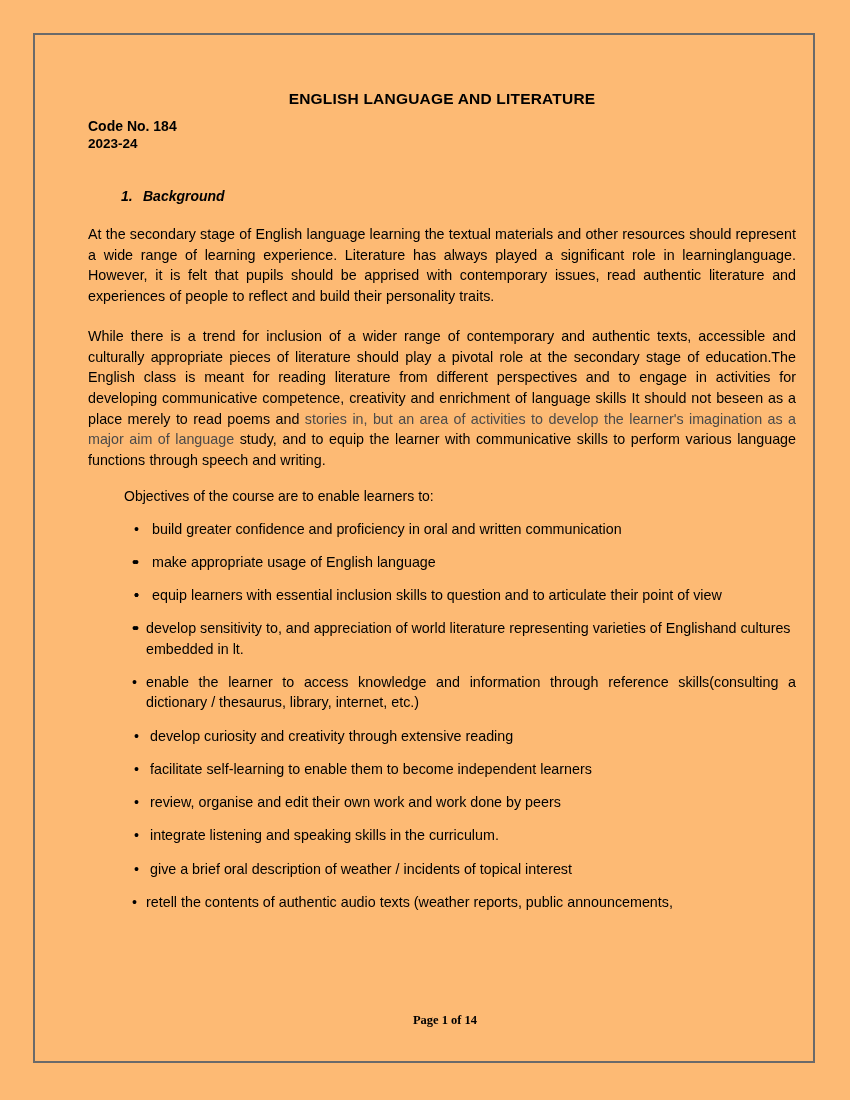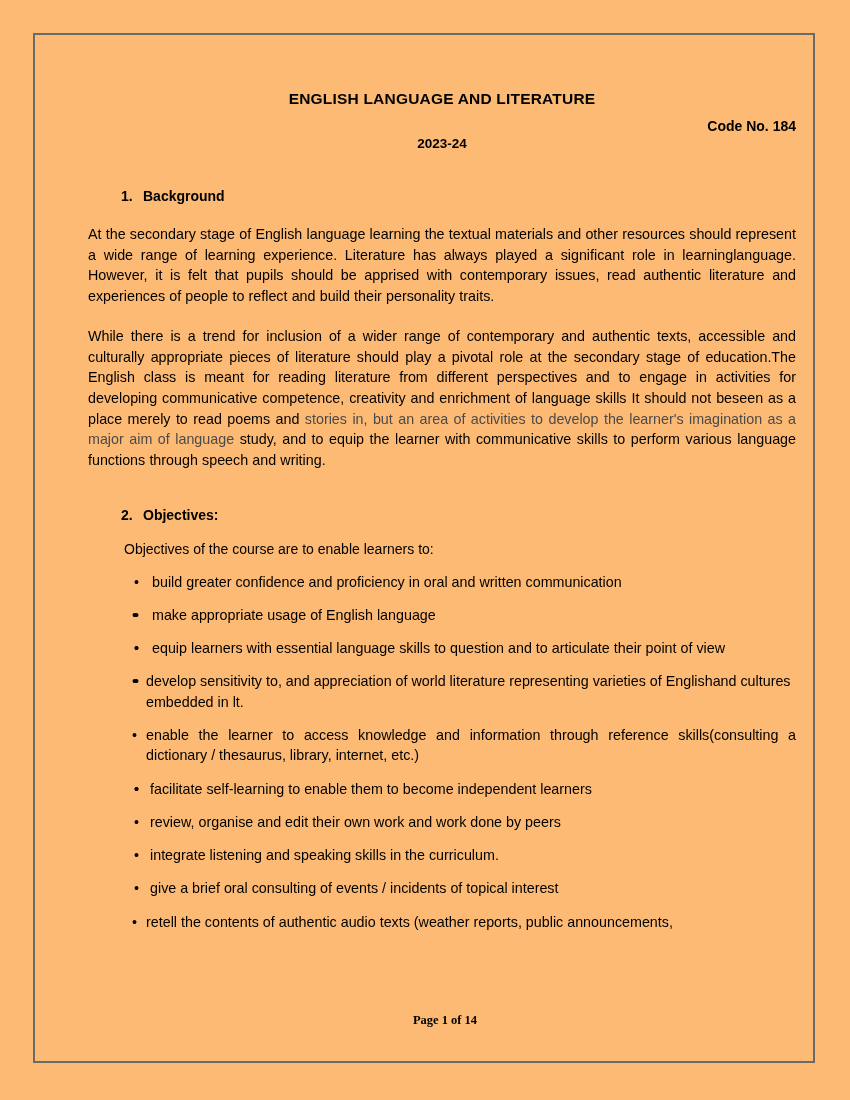--- a/index.html
+++ b/index.html
@@ -40,7 +40,7 @@
     margin: 30px 0 0 0;
   }
   .doc-code {
-    text-align: right;
+    text-align: left;
     font-weight: bold;
     font-size: 14px;
     margin: 10px 0 0 0;

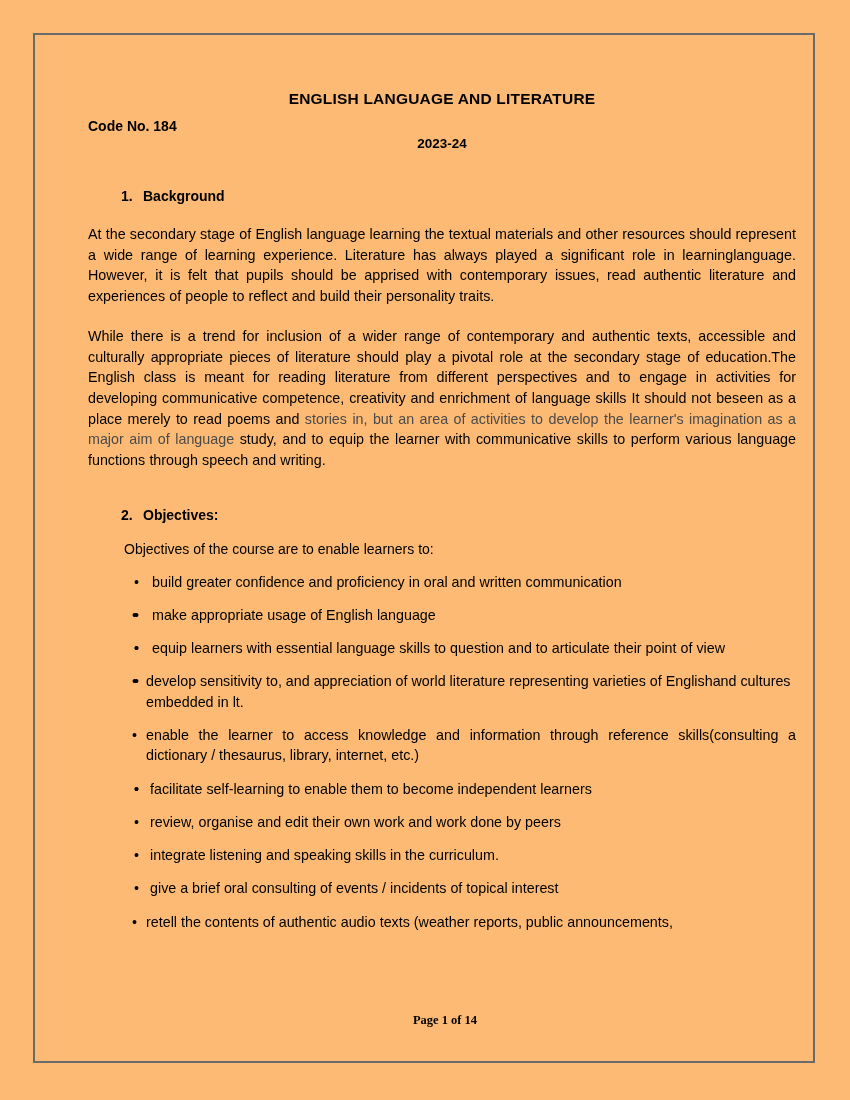--- a/index.html
+++ b/index.html
@@ -46,7 +46,6 @@
     margin: 10px 0 0 0;
   }
   .doc-year {
-    text-align: center;
     font-weight: bold;
     font-size: 13.5px;
     margin: 2px 0 0 0;

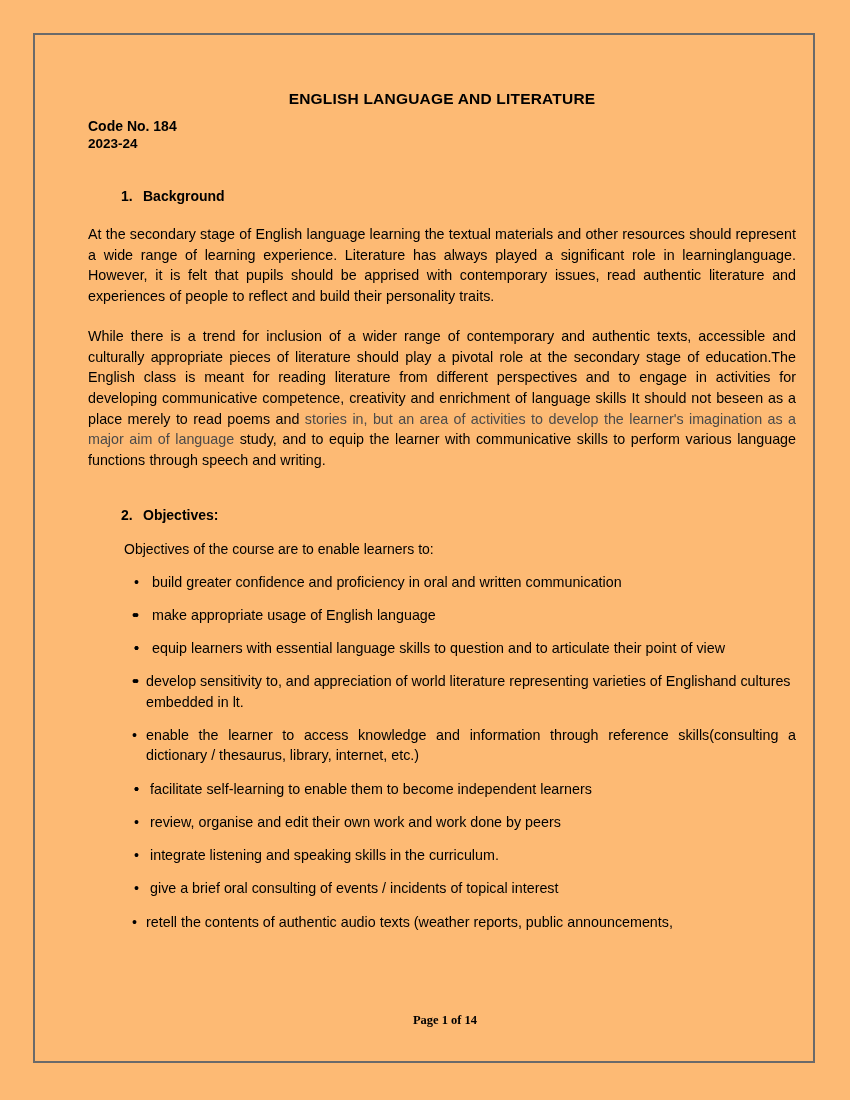--- a/index.html
+++ b/index.html
@@ -54,6 +54,7 @@
     font-weight: bold;
     font-size: 14px;
     margin: 37px 0 0 33px;
+    font-style: italic;
   }
   .section-heading .num {
     display: inline-block;

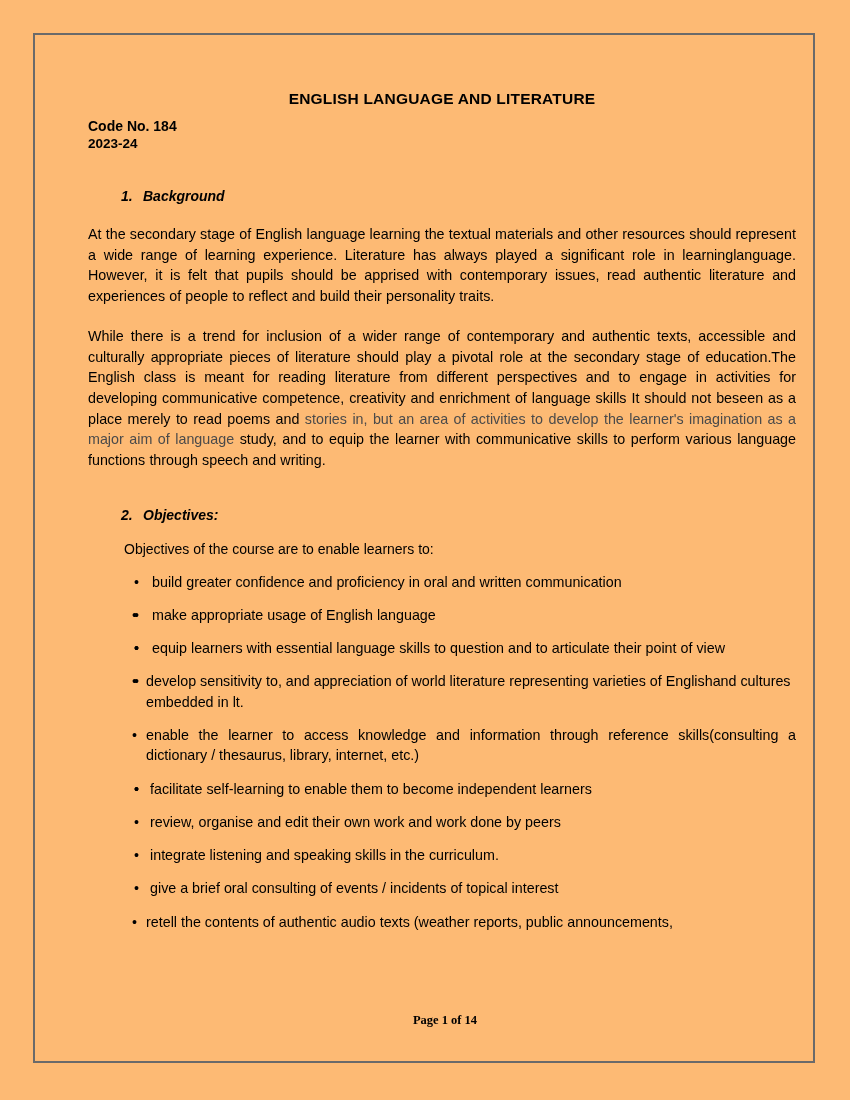--- a/index.html
+++ b/index.html
@@ -135,9 +135,6 @@
 
     <p class="para"><span>While there is a trend for inclusion of a wider range of contemporary and authentic texts, accessible and culturally appropriate pieces of literature should play a pivotal role at the secondary stage of education.The English class is meant for reading literature from different perspectives and to engage in activities for developing communicative competence, creativity and enrichment of language skills It should not beseen as a place merely to read poems and </span><span class="faint">stories in, but an area of activities to develop the learner's imagination as a major aim of language </span><span>study, and to equip the learner with communicative skills to perform various language functions through speech and writing.</span></p>
 
-    <div class="section-heading">
-      <span class="num">2.</span><span>Objectives:</span>
-    </div>
 
     <div class="lead-in">Objectives of the course are to enable learners to:</div>
 

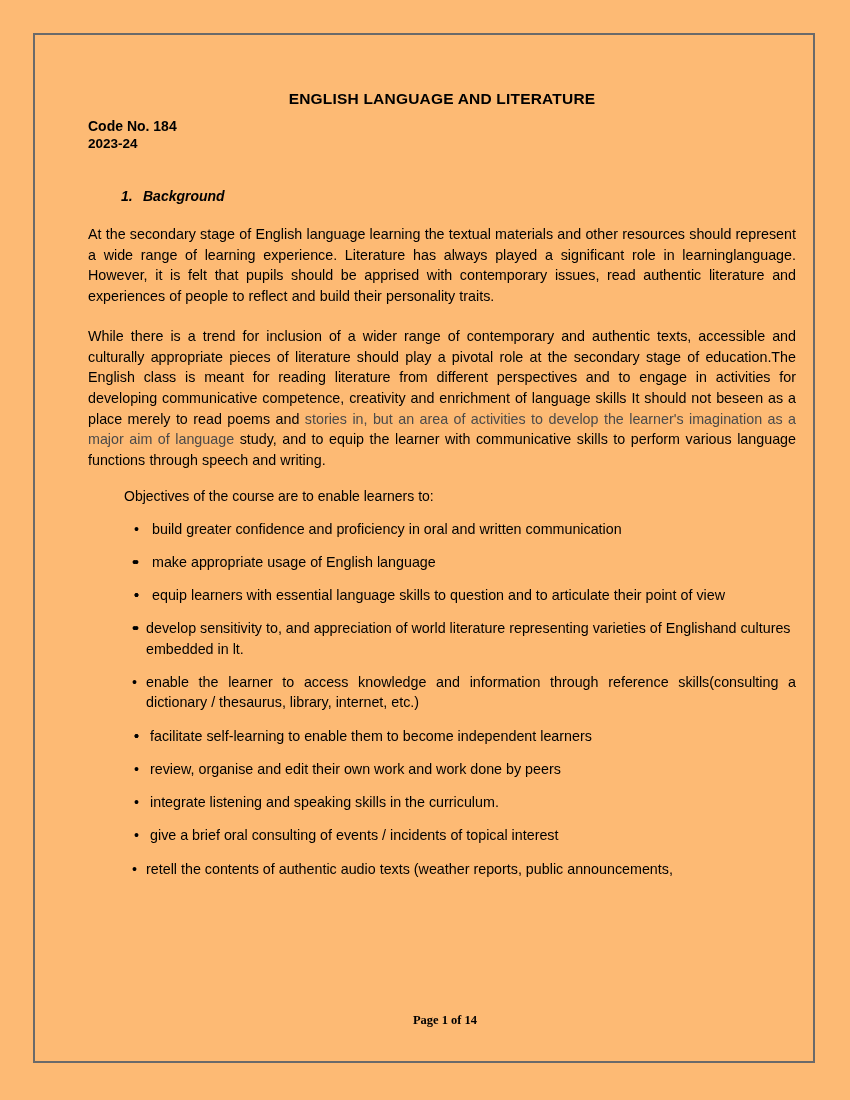--- a/index.html
+++ b/index.html
@@ -143,7 +143,7 @@
       <li class="ind-b"><span class="bullet">•</span></li>
       <li class="ind-a"><span class="bullet">•</span><span>make appropriate usage of English language</span></li>
       <li class="ind-a"><span class="bullet">•</span></li>
-      <li class="ind-a"><span class="bullet">•</span><span>equip learners with essential language skills to question and to articulate their point of view</span></li>
+      <li class="ind-a"><span class="bullet">•</span><span>equip learners with essential inclusion skills to question and to articulate their point of view</span></li>
       <li class="ind-a"><span class="bullet">•</span></li>
       <li class="ind-b"><span class="bullet">•</span><span>develop sensitivity to, and appreciation of world literature representing varieties of Englishand cultures embedded in lt.</span></li>
       <li class="ind-b justify-line"><span class="bullet">•</span><span>enable the learner to access knowledge and information through reference skills(consulting a dictionary / thesaurus, library, internet, etc.)</span></li>

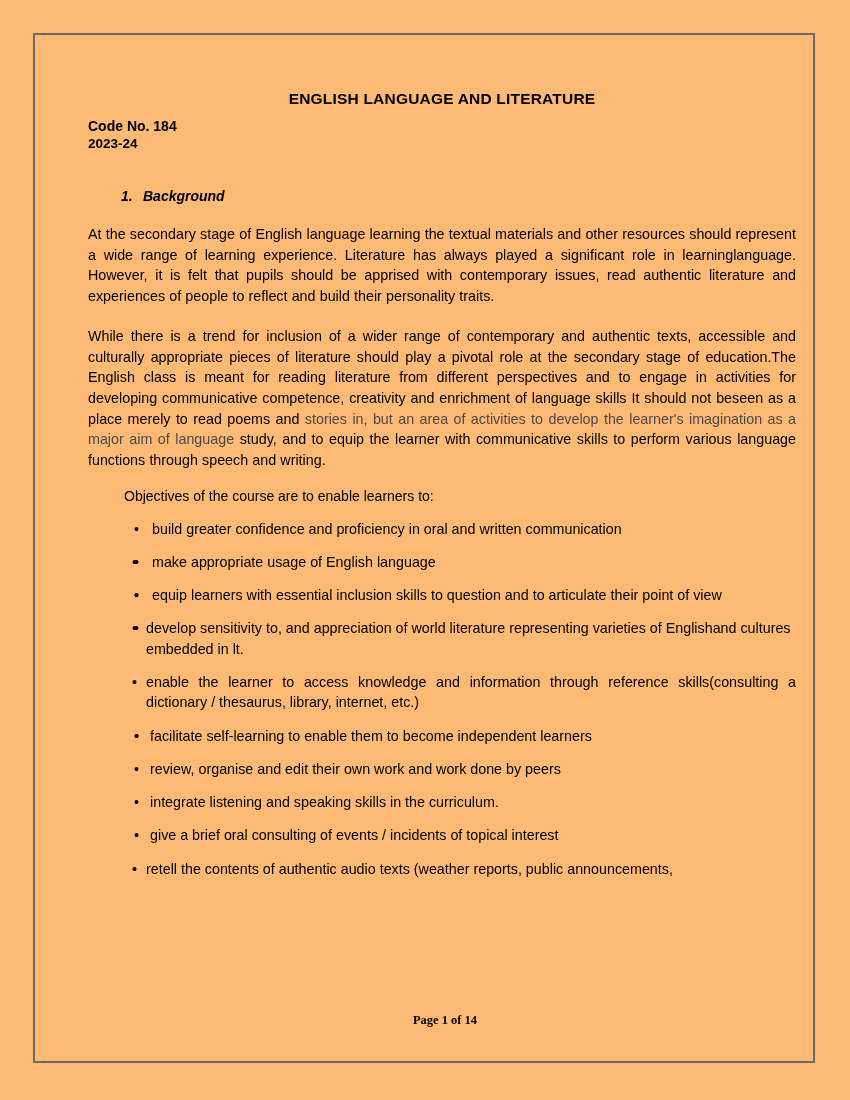--- a/index.html
+++ b/index.html
@@ -147,7 +147,7 @@
       <li class="ind-a"><span class="bullet">•</span></li>
       <li class="ind-b"><span class="bullet">•</span><span>develop sensitivity to, and appreciation of world literature representing varieties of Englishand cultures embedded in lt.</span></li>
       <li class="ind-b justify-line"><span class="bullet">•</span><span>enable the learner to access knowledge and information through reference skills(consulting a dictionary / thesaurus, library, internet, etc.)</span></li>
-      <li class="ind-c"><span class="bullet">•</span></li>
+      <li class="ind-c"><span class="bullet">•</span><span>develop curiosity and creativity through extensive reading</span></li>
       <li class="ind-c"><span class="bullet">•</span><span>facilitate self-learning to enable them to become independent learners</span></li>
       <li class="ind-c"><span class="bullet">•</span><span>review, organise and edit their own work and work done by peers</span></li>
       <li class="ind-c"><span class="bullet">•</span><span>integrate listening and speaking skills in the curriculum.</span></li>

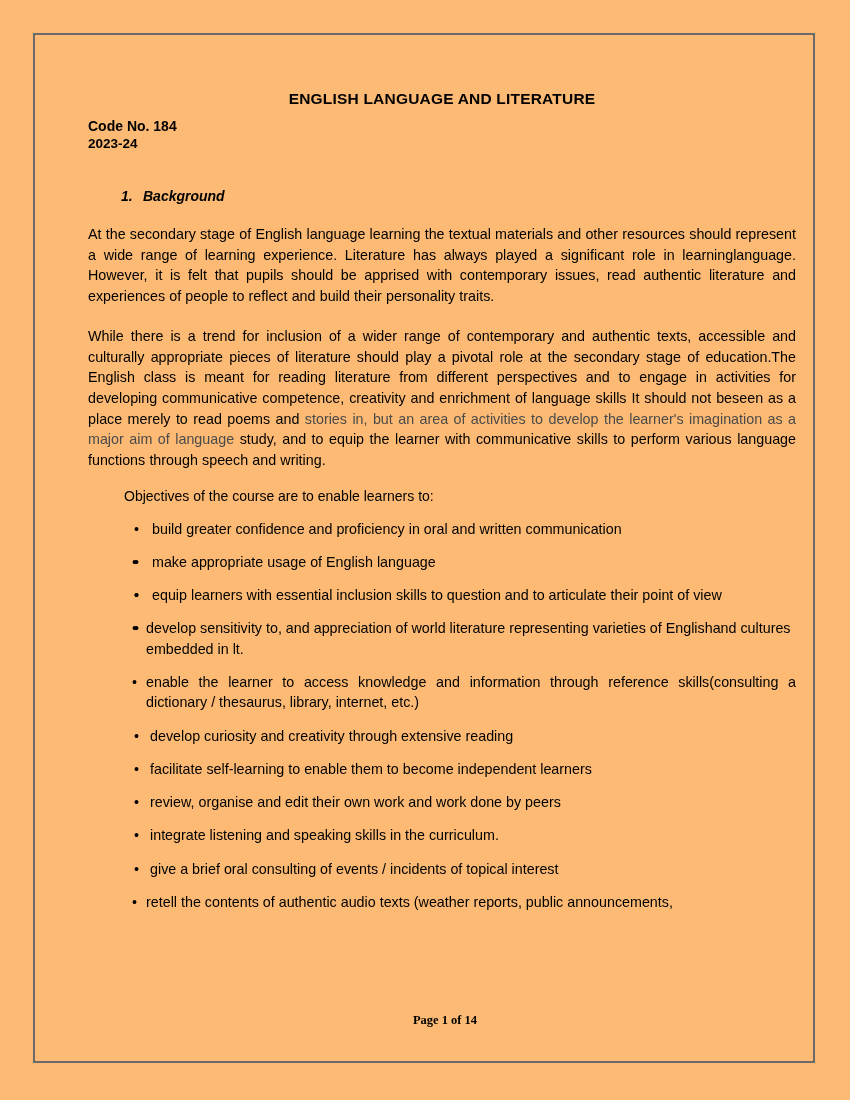--- a/index.html
+++ b/index.html
@@ -151,7 +151,7 @@
       <li class="ind-c"><span class="bullet">•</span><span>facilitate self-learning to enable them to become independent learners</span></li>
       <li class="ind-c"><span class="bullet">•</span><span>review, organise and edit their own work and work done by peers</span></li>
       <li class="ind-c"><span class="bullet">•</span><span>integrate listening and speaking skills in the curriculum.</span></li>
-      <li class="ind-c"><span class="bullet">•</span><span>give a brief oral consulting of events / incidents of topical interest</span></li>
+      <li class="ind-c"><span class="bullet">•</span><span>give a brief oral description of weather / incidents of topical interest</span></li>
       <li class="ind-b"><span class="bullet">•</span><span>retell the contents of authentic audio texts (weather reports, public announcements,</span></li>
     </ul>
 

